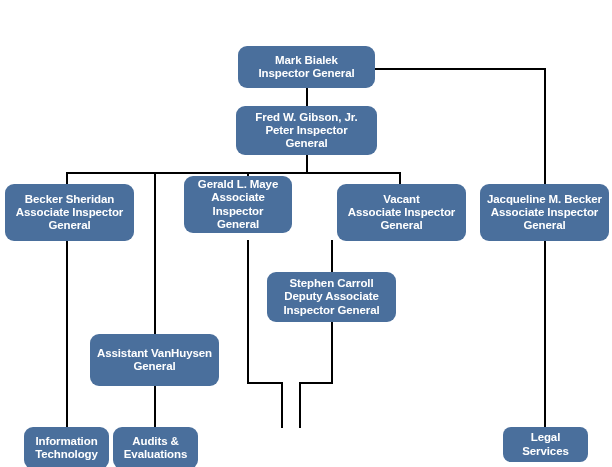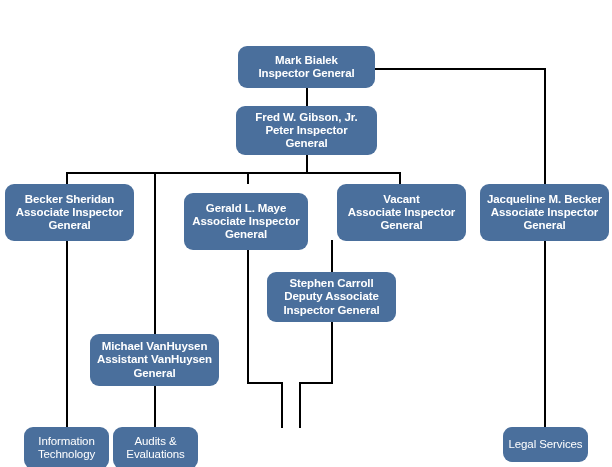--- a/index.html
+++ b/index.html
@@ -108,7 +108,7 @@
     <div class="ti">General</div>
   </div>
 
-  <div class="node" style="left:184px; top:153px; width:124px; height:57px;text-align:center;">
+  <div class="node" style="left:184px; top:136px; width:108px; height:57px;text-align:center;">
     <div class="nm">Gerald L. Maye</div>
     <div class="ti">Associate Inspector</div>
     <div class="ti">General</div>

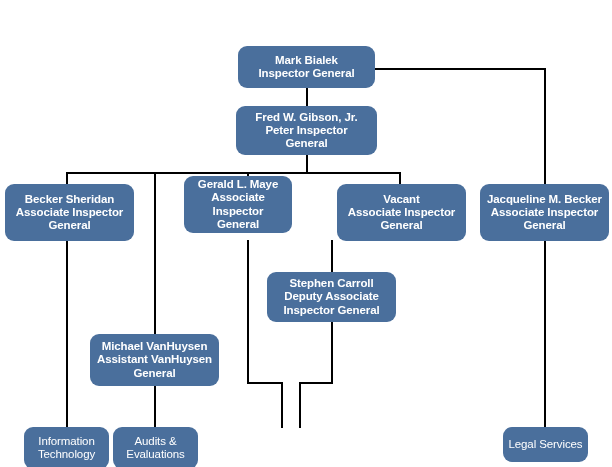--- a/index.html
+++ b/index.html
@@ -133,7 +133,6 @@
   </div>
 
   <div class="node" style="left:90px; top:294px; width:129px; height:52px;">
-    <div class="nm">Michael VanHuysen</div>
     <div class="ti">Assistant VanHuysen</div>
     <div class="ti">General</div>
   </div>

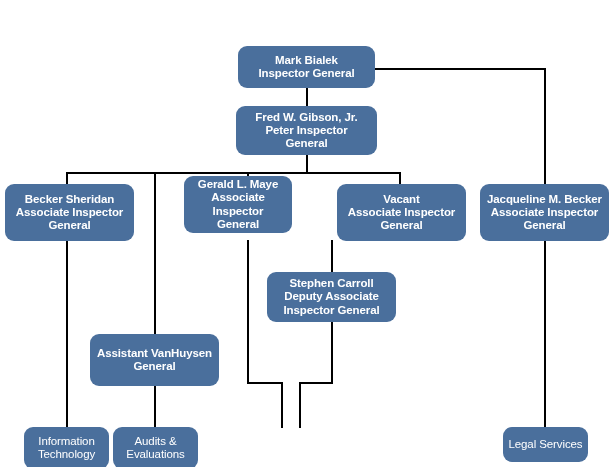--- a/index.html
+++ b/index.html
@@ -44,7 +44,7 @@
     letter-spacing: -0.1px;
   }
   .node.single .nm {
-    font-weight: normal;
+    font-weight: bold;
     font-size: 11.5px;
     white-space: normal;
   }

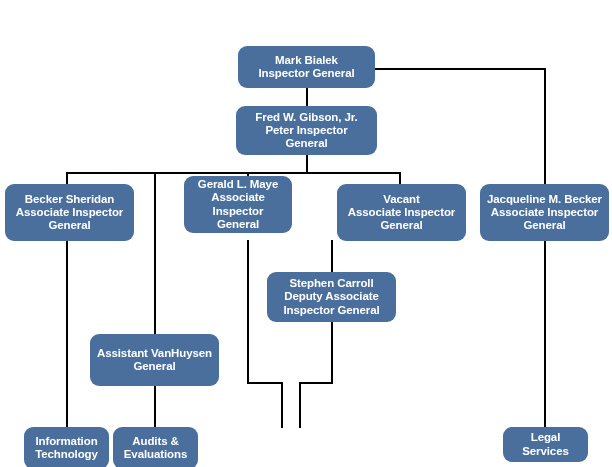--- a/index.html
+++ b/index.html
@@ -148,7 +148,7 @@
   </div>
 
 
-  <div class="node single" style="left:503px; top:387px; width:85px; height:35px;">
+  <div class="node single" style="left:503px; top:387px; width:85px; height:35px;border-radius:8px;">
     <div class="nm">Legal Services</div>
   </div>
 

